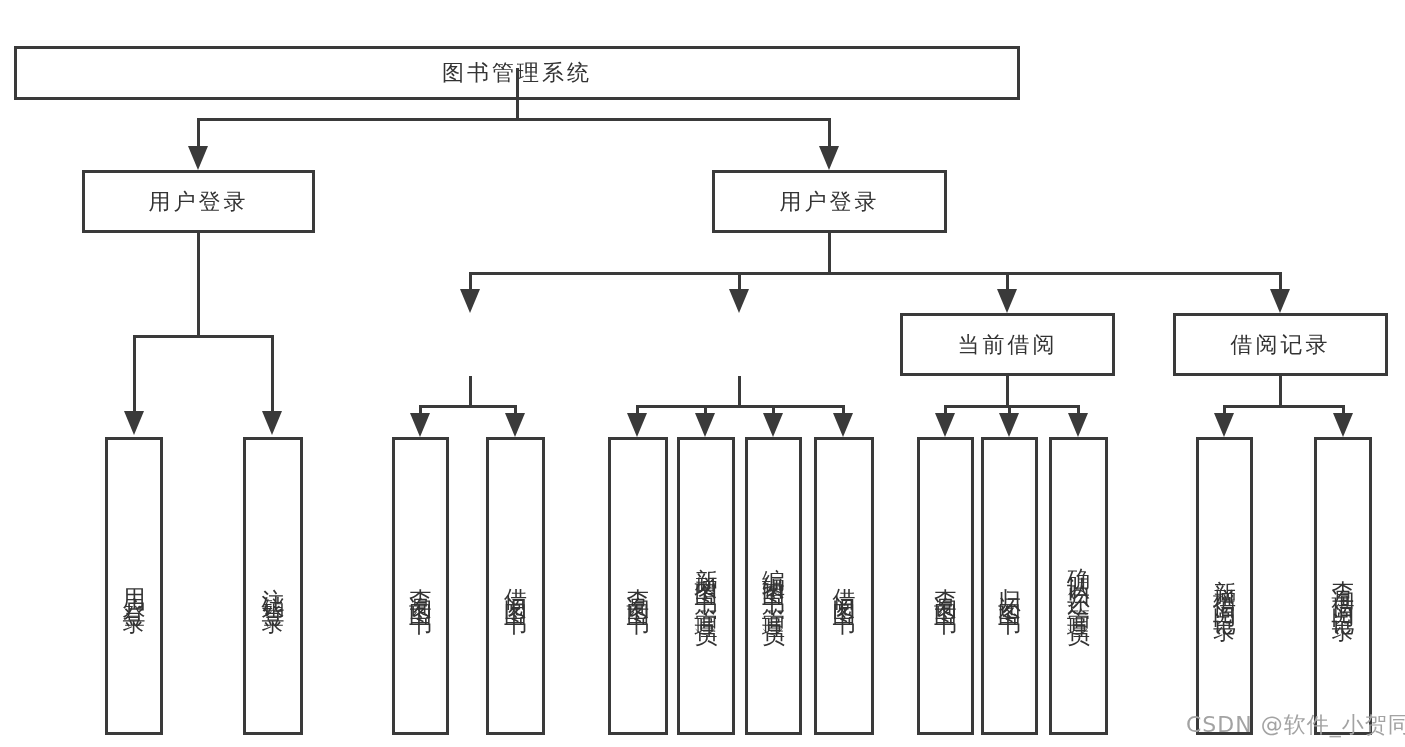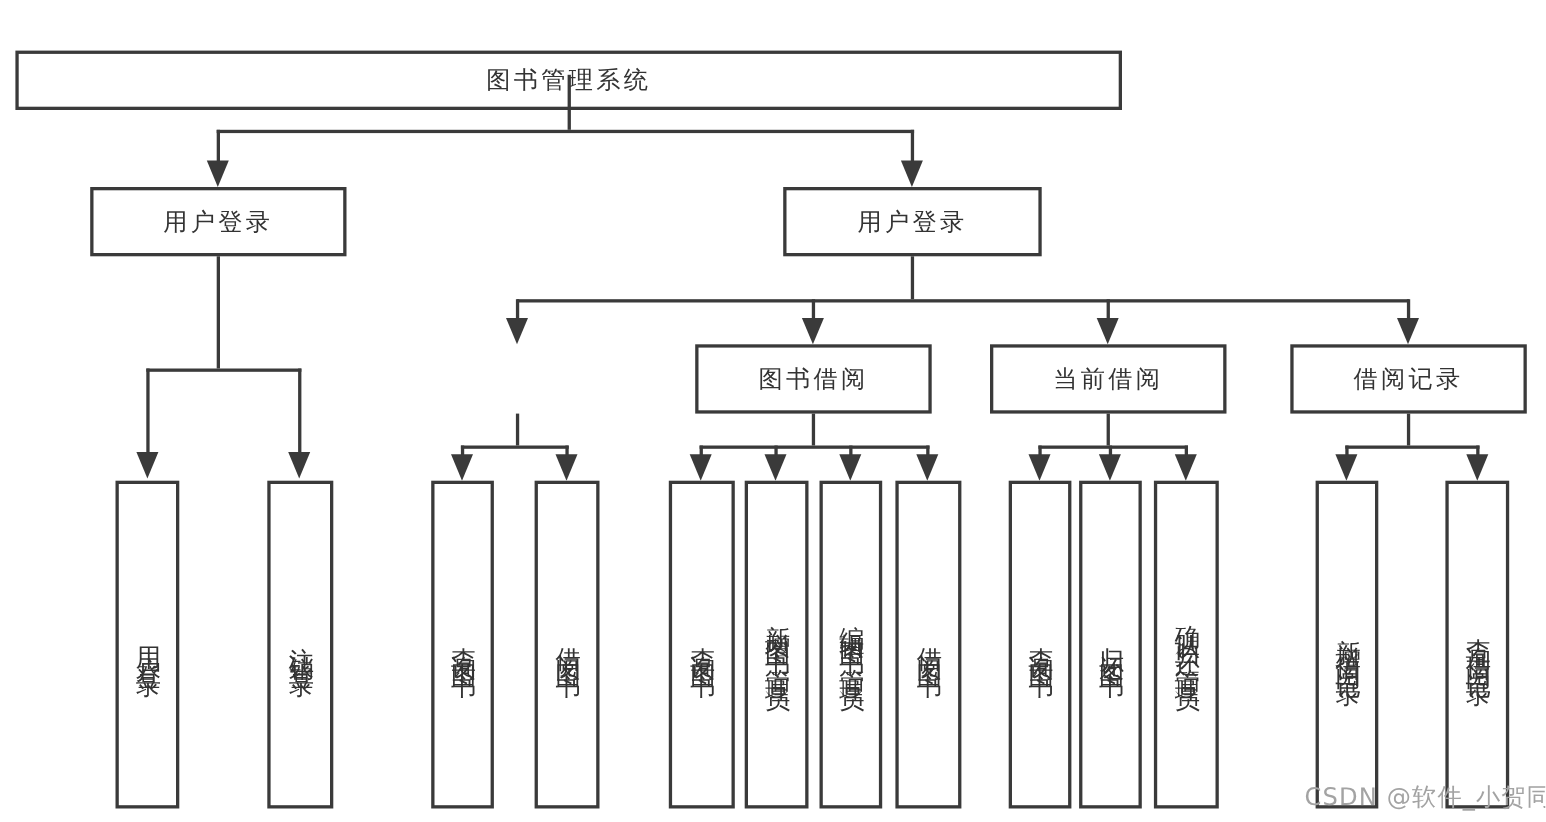--- a/index.html
+++ b/index.html
@@ -72,9 +72,6 @@
   <div class="vline" style="left:1279px;top:272px;height:18px;"></div>
   <div class="arr" style="left:1270px;top:289px;"></div>
 
-  <div class="box" style="left:632px;top:313px;width:215px;height:63px;">
-    <span>图书借阅</span>
-  </div>
   <div class="box" style="left:900px;top:313px;width:215px;height:63px;">
     <span>当前借阅</span>
   </div>

